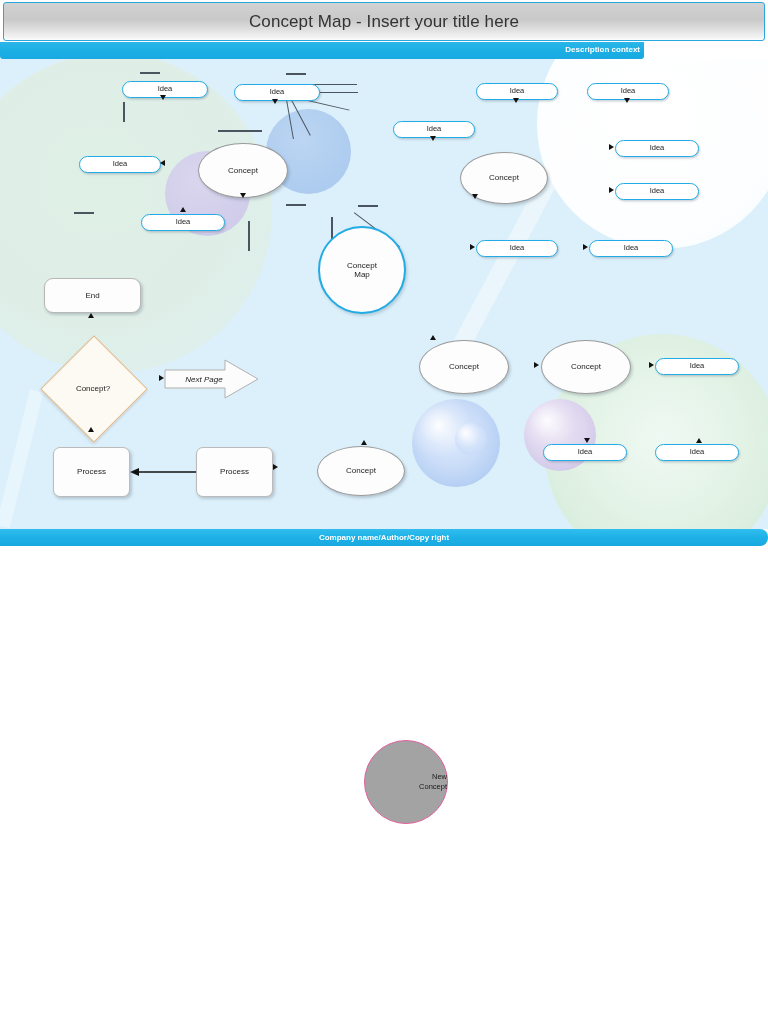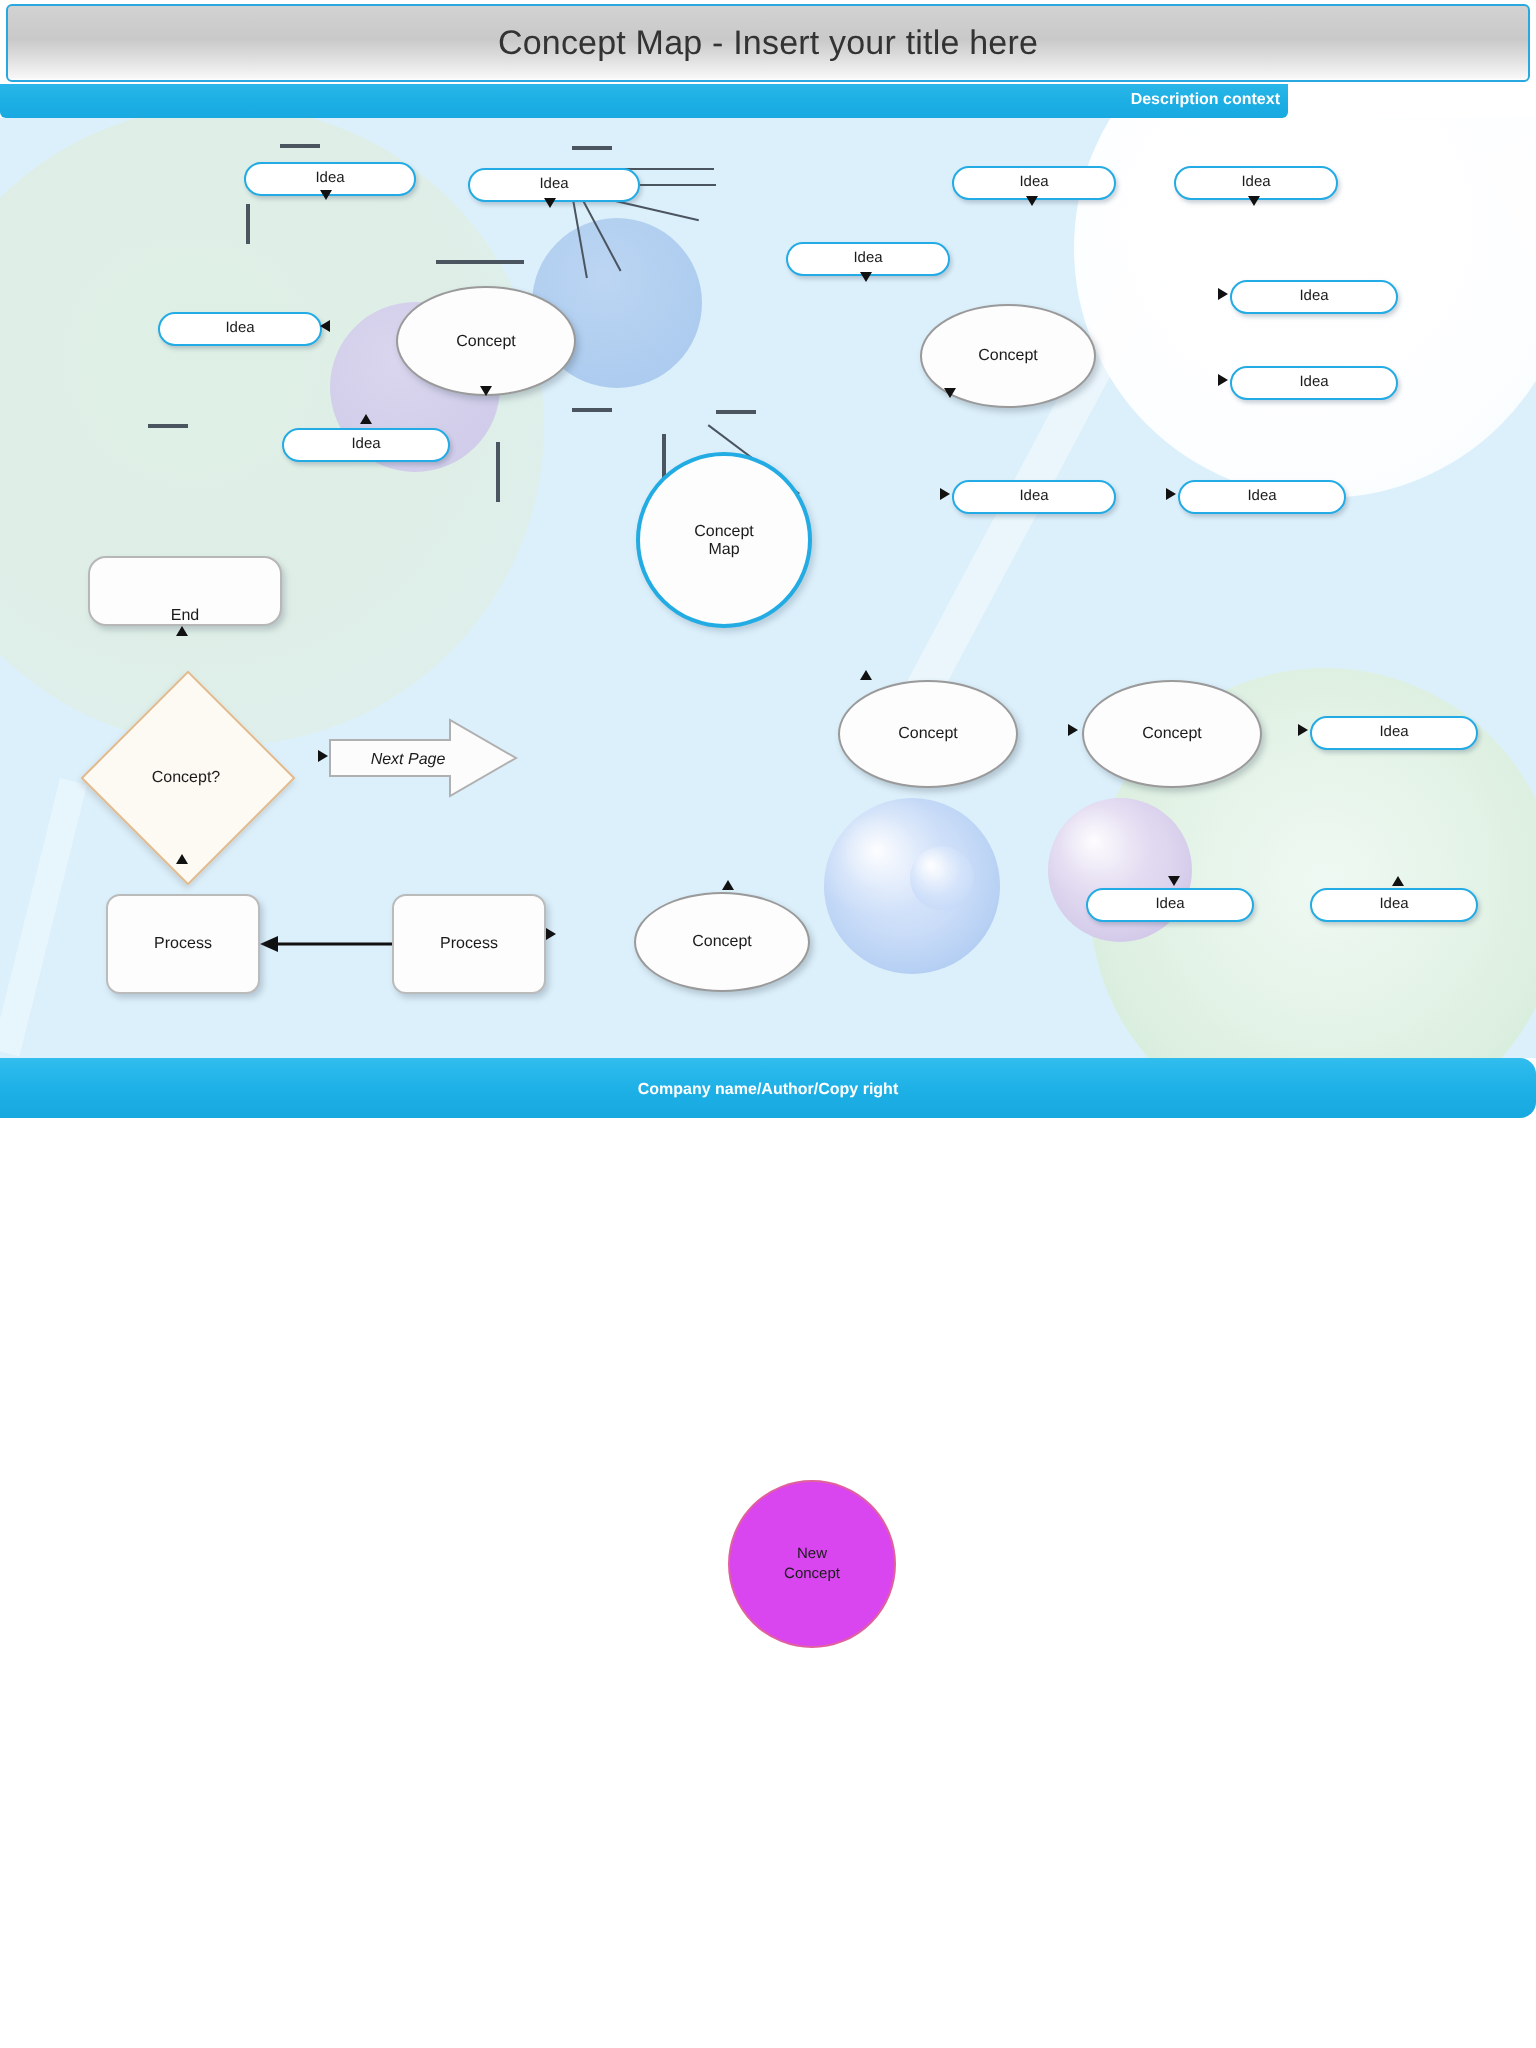--- a/index.html
+++ b/index.html
@@ -171,7 +171,6 @@
     background: #fdfdfd;
     box-shadow: 1.5px 2px 3px rgba(80,95,110,.28);
     font-size: 8px;
-    align-items: flex-end;
   }
 
   .process-box {

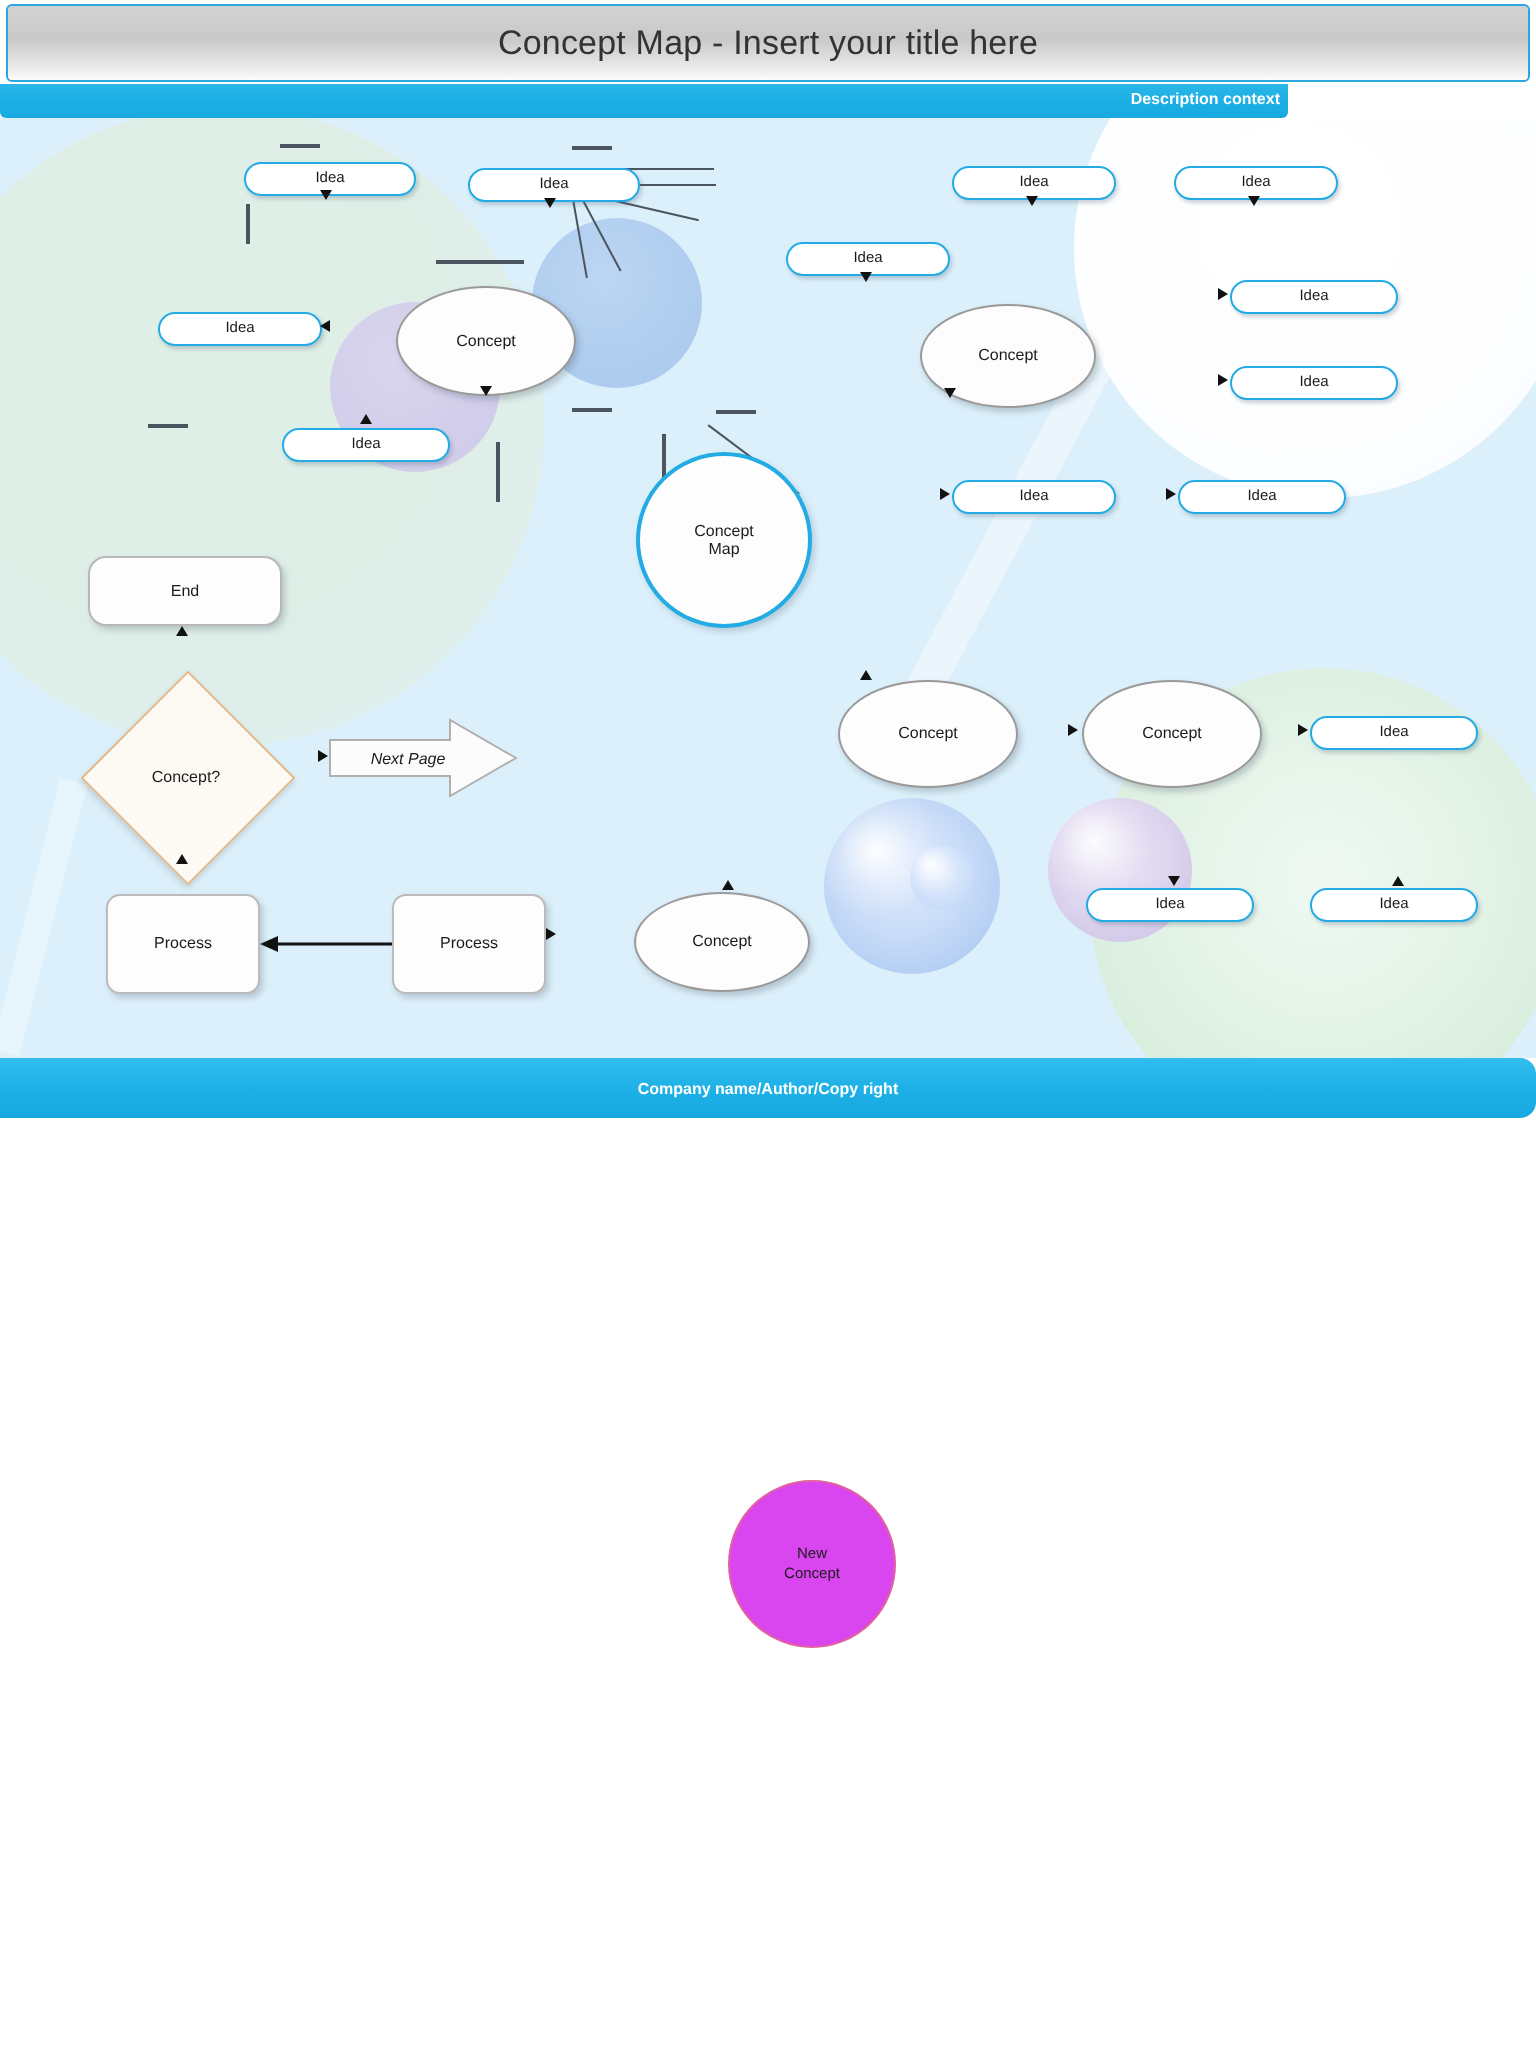--- a/index.html
+++ b/index.html
@@ -230,7 +230,7 @@
     left: 0px;
     top: 529px;
     width: 768px;
-    height: 30px;
+    height: 17px;
     background: linear-gradient(to bottom, #31bdee 0%, #1cb0e6 55%, #18a8e0 100%);
     border-radius: 0 8px 8px 0;
     display: flex;

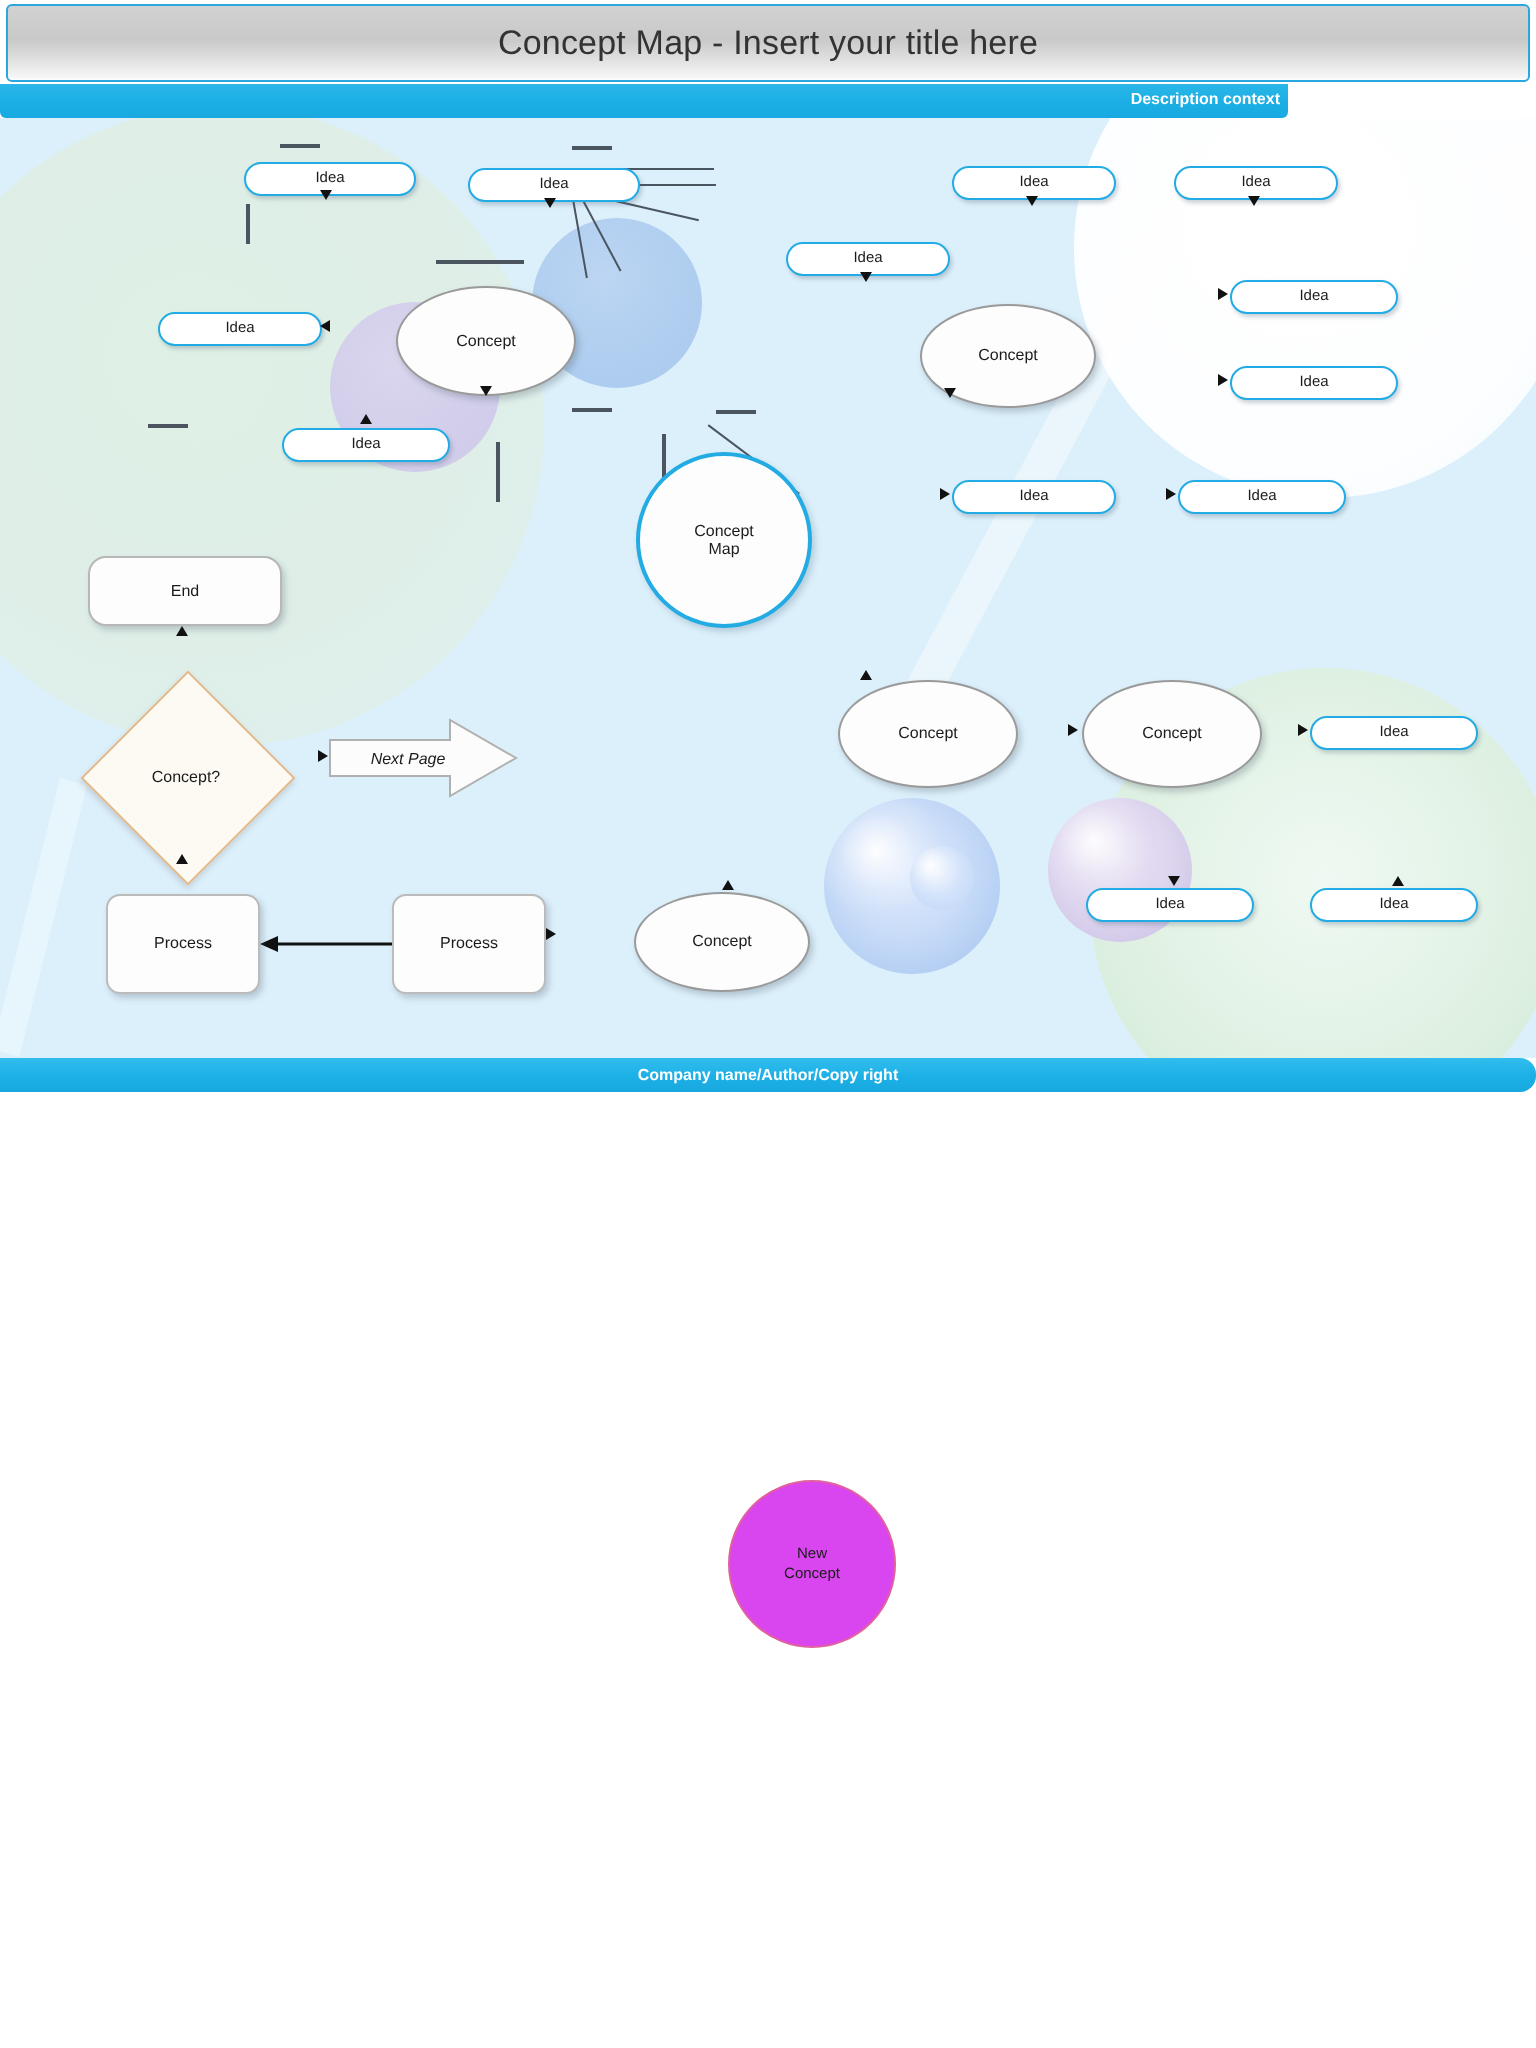--- a/index.html
+++ b/index.html
@@ -208,8 +208,8 @@
     position: absolute;
     border: 1.5px solid #e0619c;
     border-radius: 50%;
-    background: #d946ef;
-    display: flex; align-items: center; justify-content: center;
+    background: #a3a3a3;
+    display: flex; align-items: flex-end; justify-content: center;
     flex-direction: column;
     font-size: 7.5px; color: #1b1b1b; line-height: 1.3;
   }

